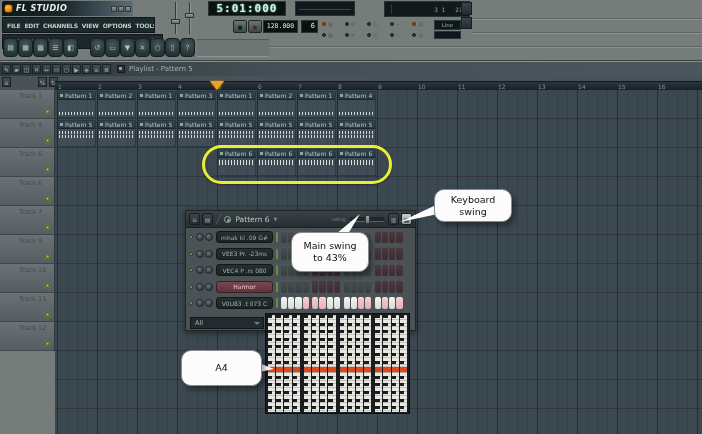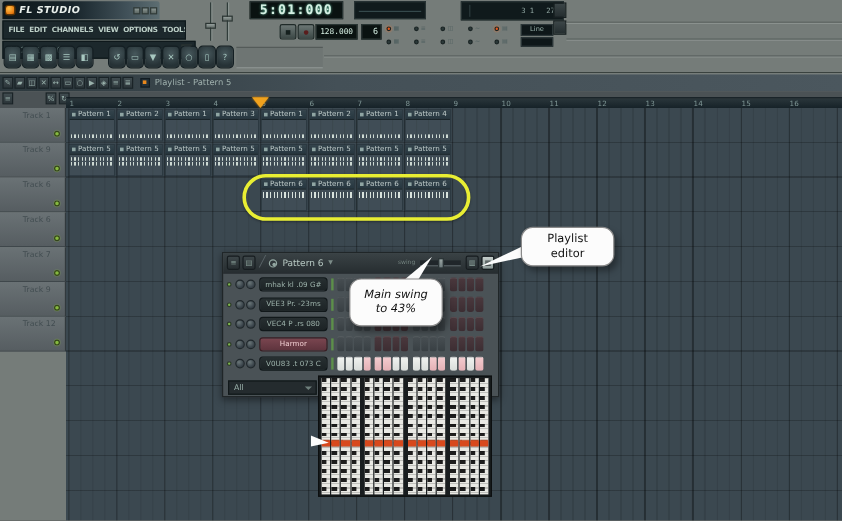--- a/index.html
+++ b/index.html
@@ -756,7 +756,7 @@
     <polygon points="0,2 15,8 0,11" fill="#fcfcfc"></polygon>
   </svg>
 
-  <div class="callout co-kbd">Playlist editor</div>
+  <div class="callout co-kbd">Keyboard swing</div>
   <div class="callout co-swing">Main swing to 43%</div>
 
 </div>

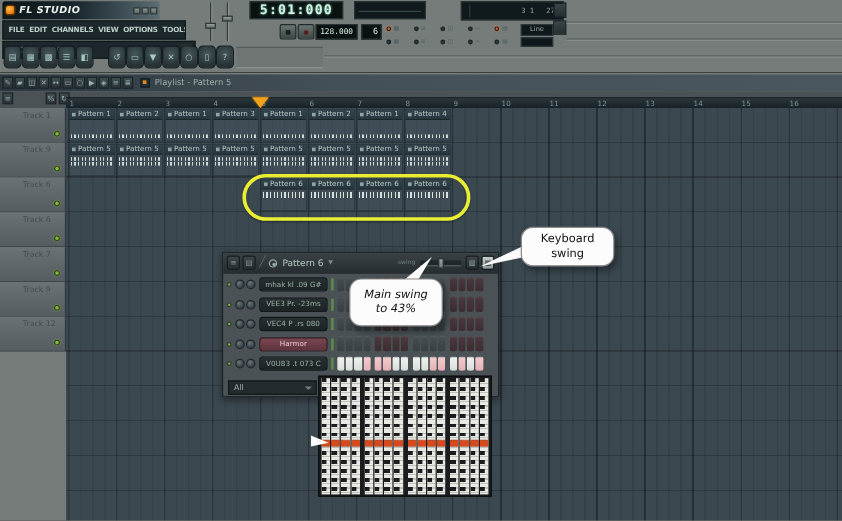--- a/index.html
+++ b/index.html
@@ -166,7 +166,7 @@
     box-shadow:3px 4px 5px rgba(0,0,0,0.35);display:flex;align-items:center;justify-content:center;
     text-align:center;font-size:9.5px;color:#111;line-height:1.25;padding:2px 6px;}
   .co-kbd{left:434px;top:189px;width:78px;height:33px;}
-  .co-swing{left:291px;top:232px;width:78px;height:40px;font-style:italic;}
+  .co-swing{left:291px;top:232px;width:78px;height:40px;}
   .co-a4{left:181px;top:350px;width:81px;height:36px;}
   .tail{position:absolute;z-index:29;}
 </style>

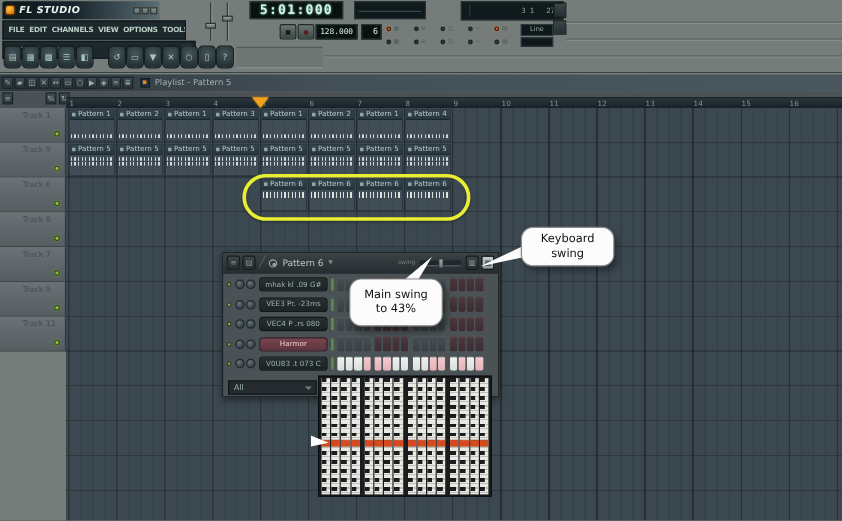--- a/index.html
+++ b/index.html
@@ -361,6 +361,10 @@
           <div class="tled"></div>
         </div>
         <div class="trow">
+          <div class="tname">Track 10</div>
+          <div class="tled"></div>
+        </div>
+        <div class="trow">
           <div class="tname">Track 12</div>
           <div class="tled"></div>
         </div>

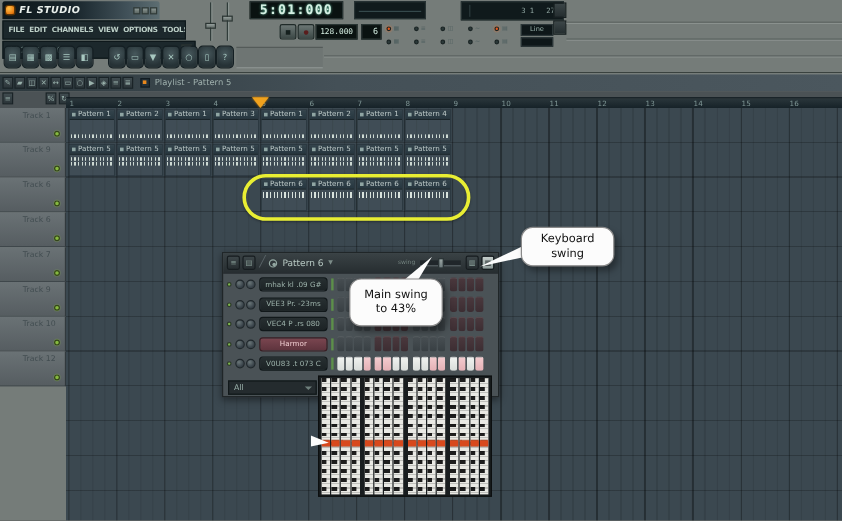--- a/index.html
+++ b/index.html
@@ -365,6 +365,10 @@
           <div class="tled"></div>
         </div>
         <div class="trow">
+          <div class="tname">Track 11</div>
+          <div class="tled"></div>
+        </div>
+        <div class="trow">
           <div class="tname">Track 12</div>
           <div class="tled"></div>
         </div>

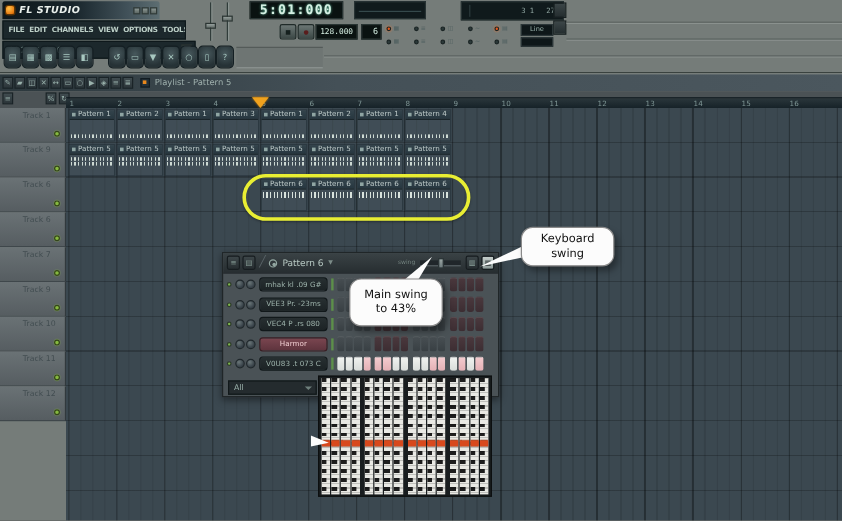--- a/index.html
+++ b/index.html
@@ -766,6 +766,7 @@
 
   <div class="callout co-kbd">Keyboard swing</div>
   <div class="callout co-swing">Main swing to 43%</div>
+  <div class="callout co-a4">A4</div>
 
 </div>
 

